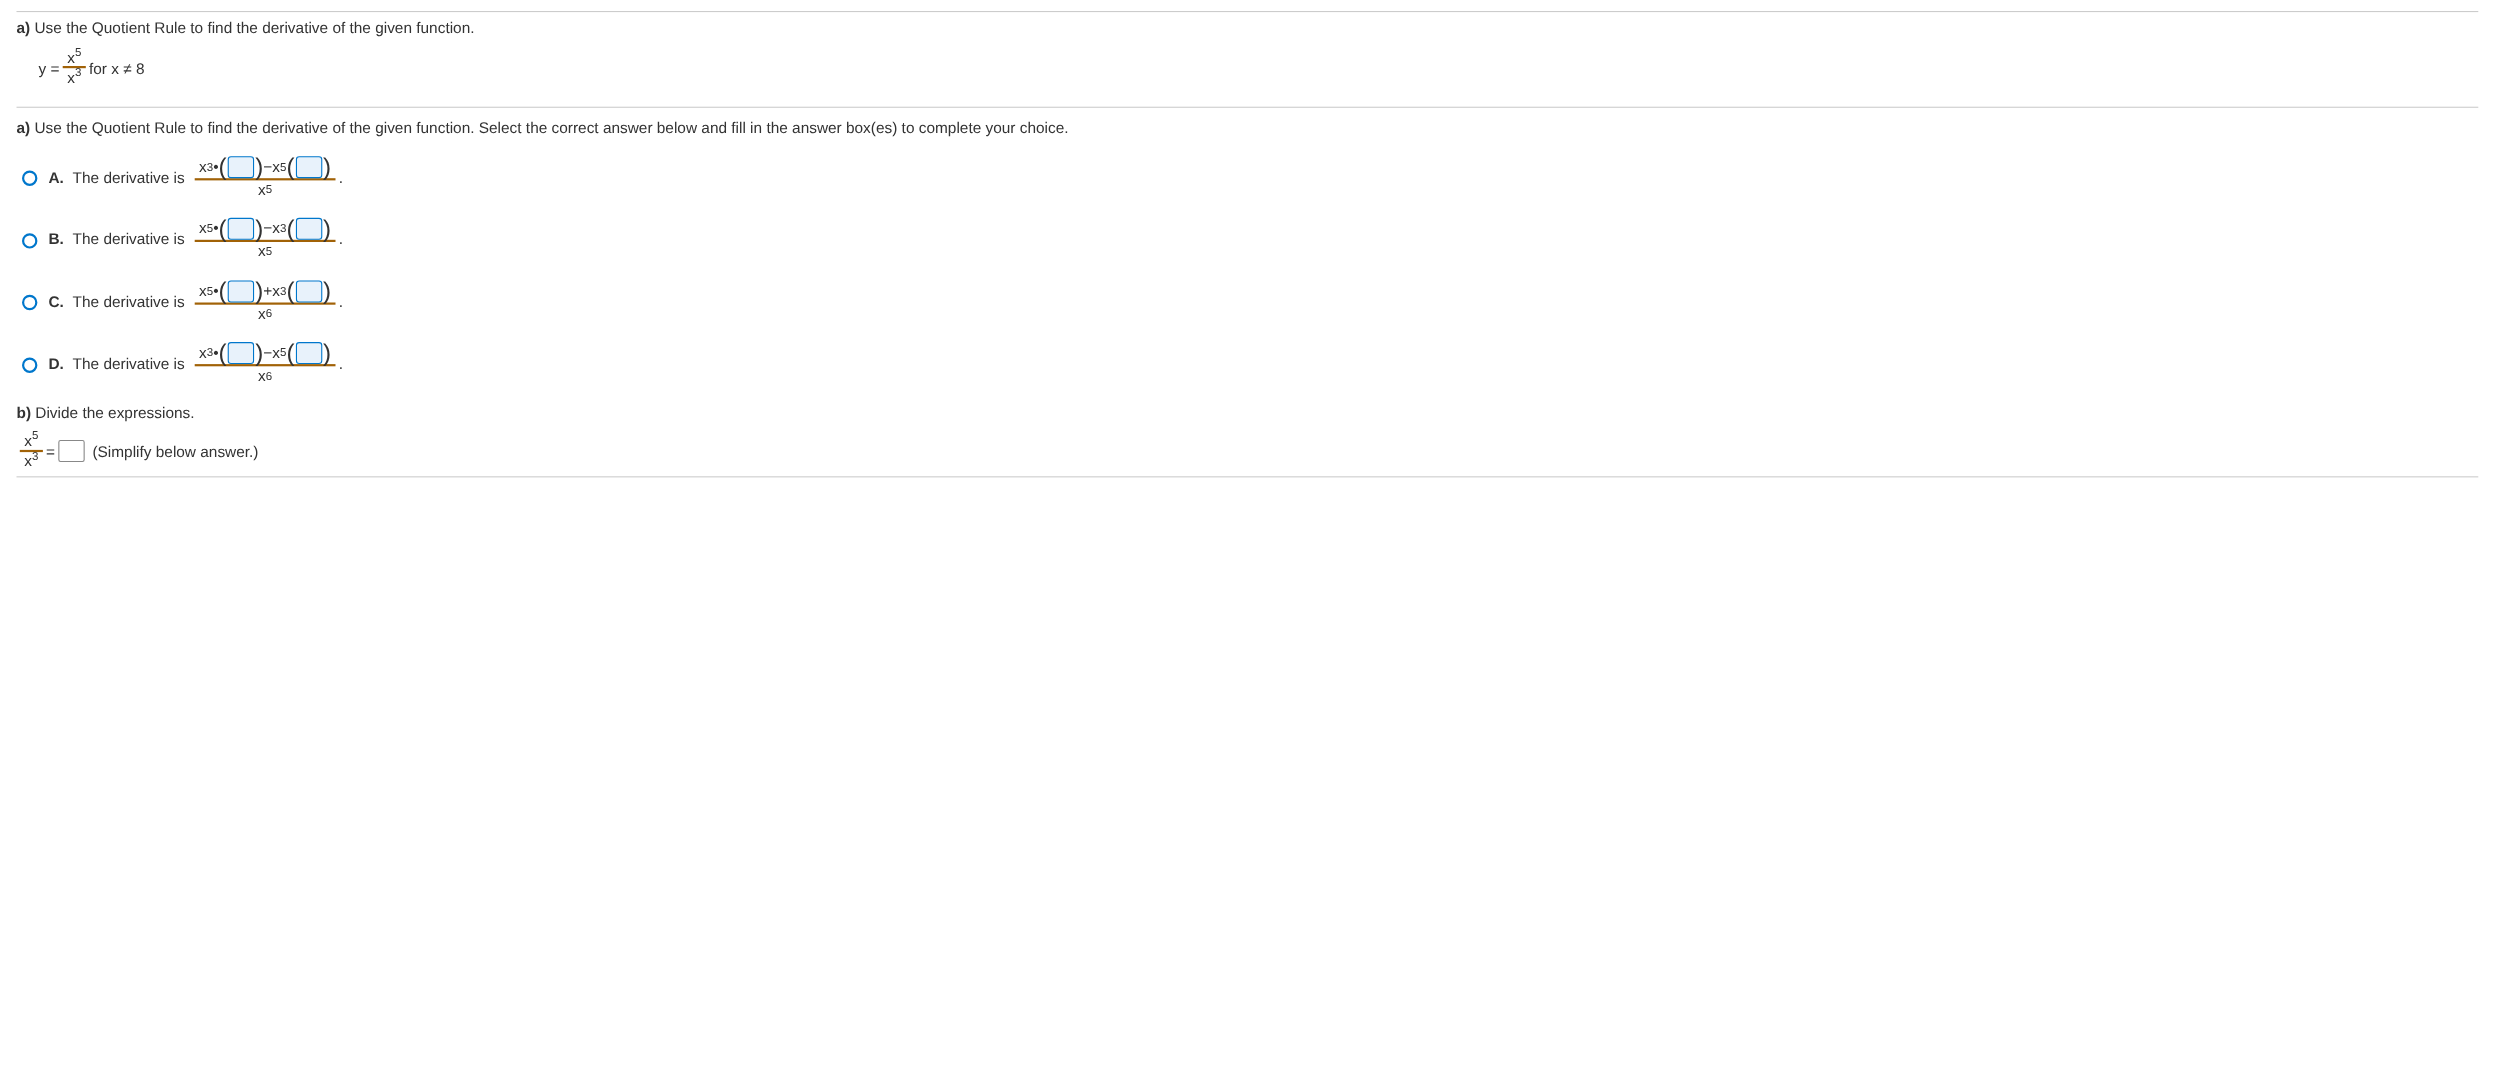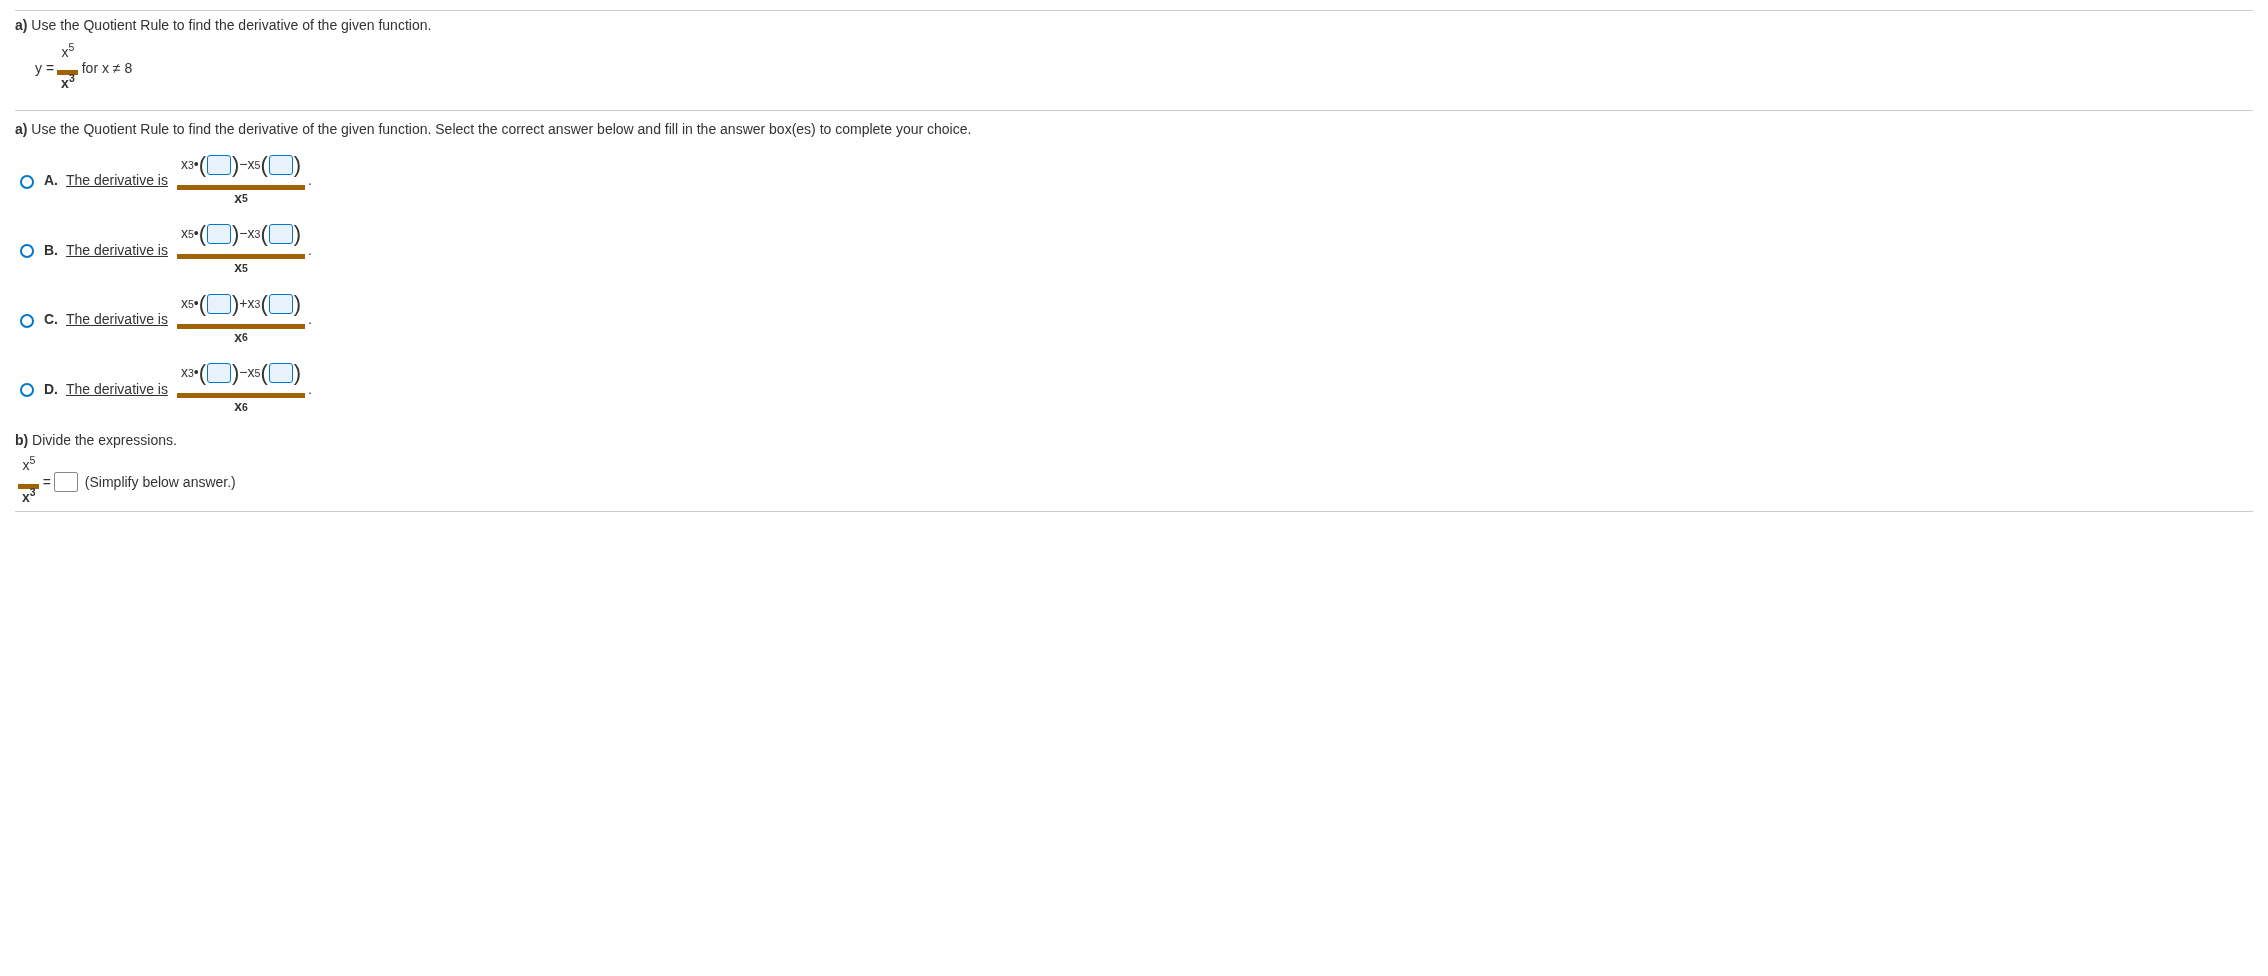--- a/index.html
+++ b/index.html
@@ -33,8 +33,8 @@
     margin: 0 3px;
   }
   .frac .num {
-    padding: 0 4px 10px 4px;
-    border-bottom: 5px solid #a16207;
+    padding: 0 4px 0 4px;
+    border-bottom: 2px solid #a16207;
     line-height: 1.1;
   }
   .frac .den {

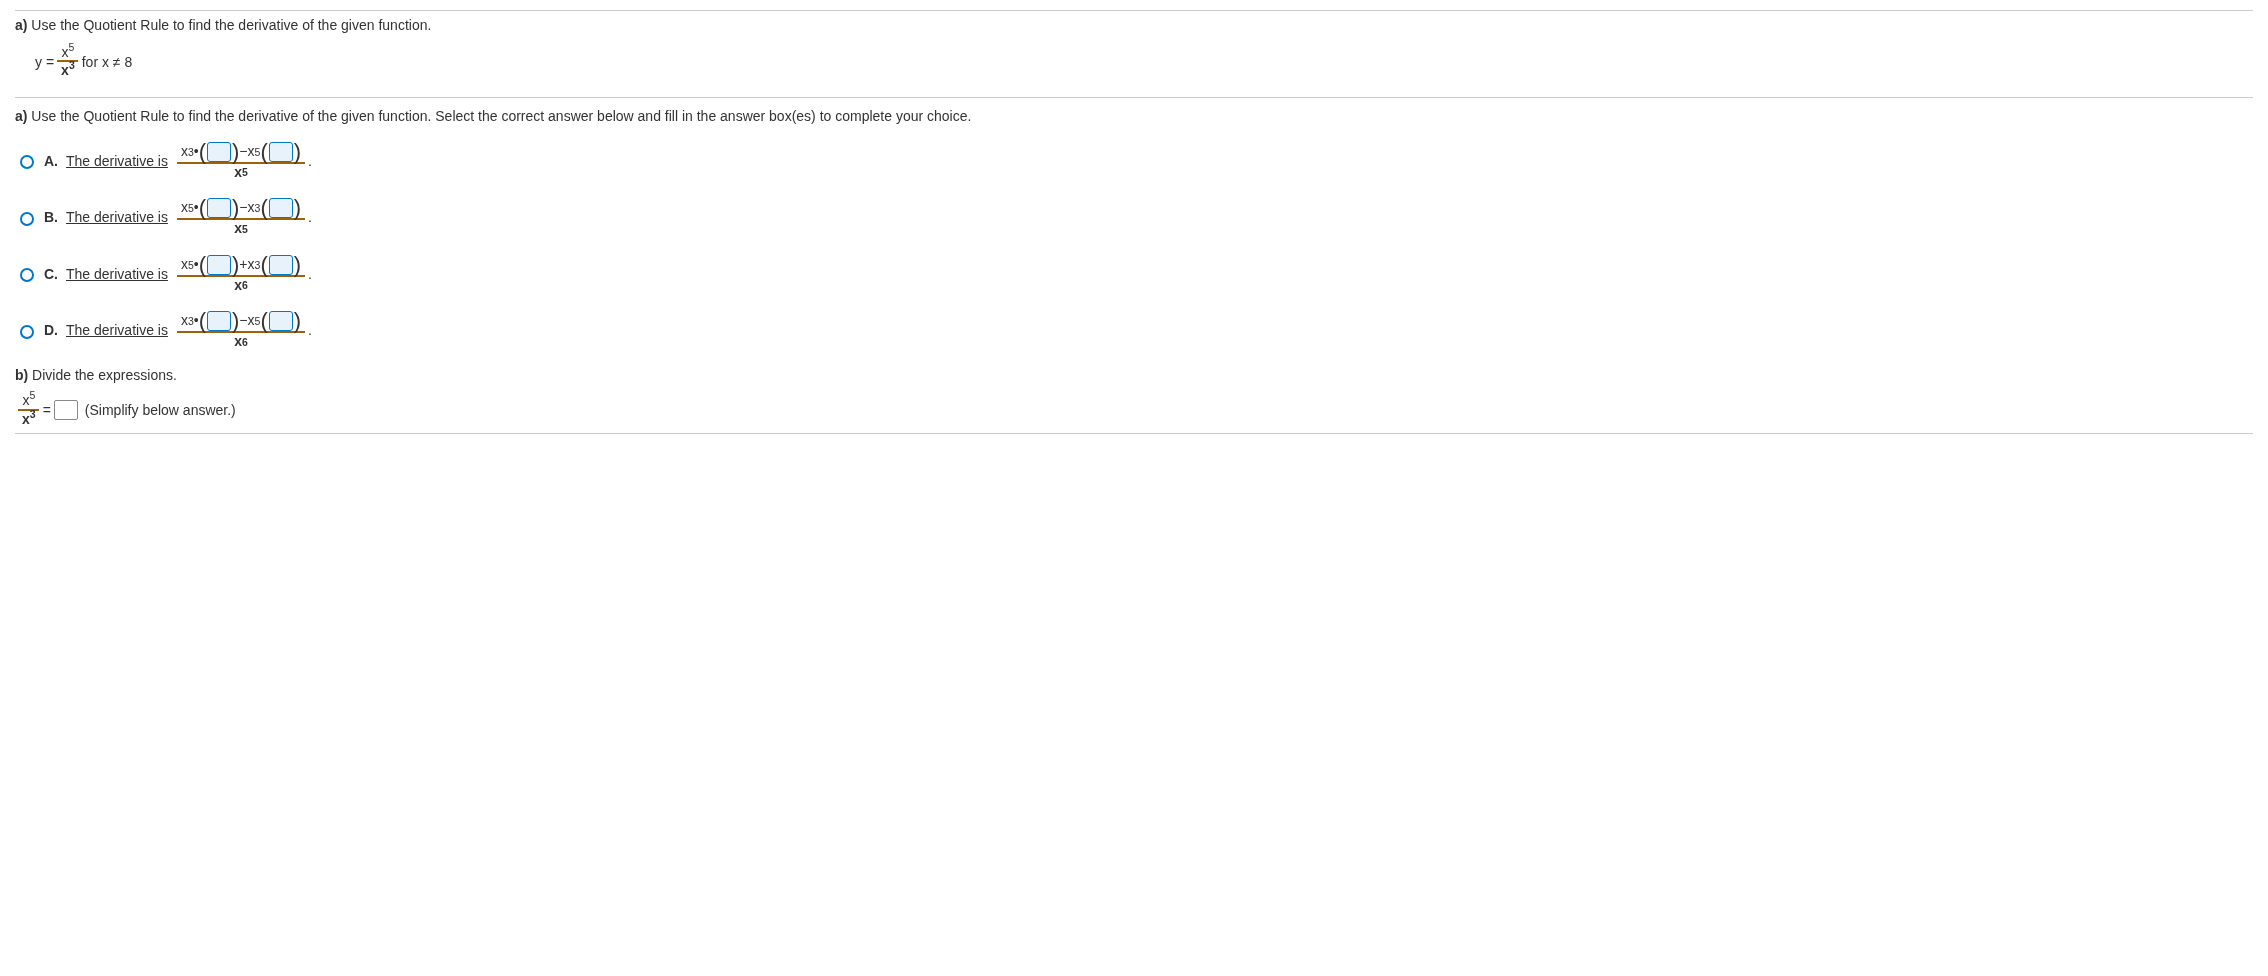--- a/index.html
+++ b/index.html
@@ -40,7 +40,6 @@
   .frac .den {
     padding: 1px 4px 0 4px;
     line-height: 1.1;
-    font-weight: bold;
   }
   .sup {
     font-size: 0.75em;

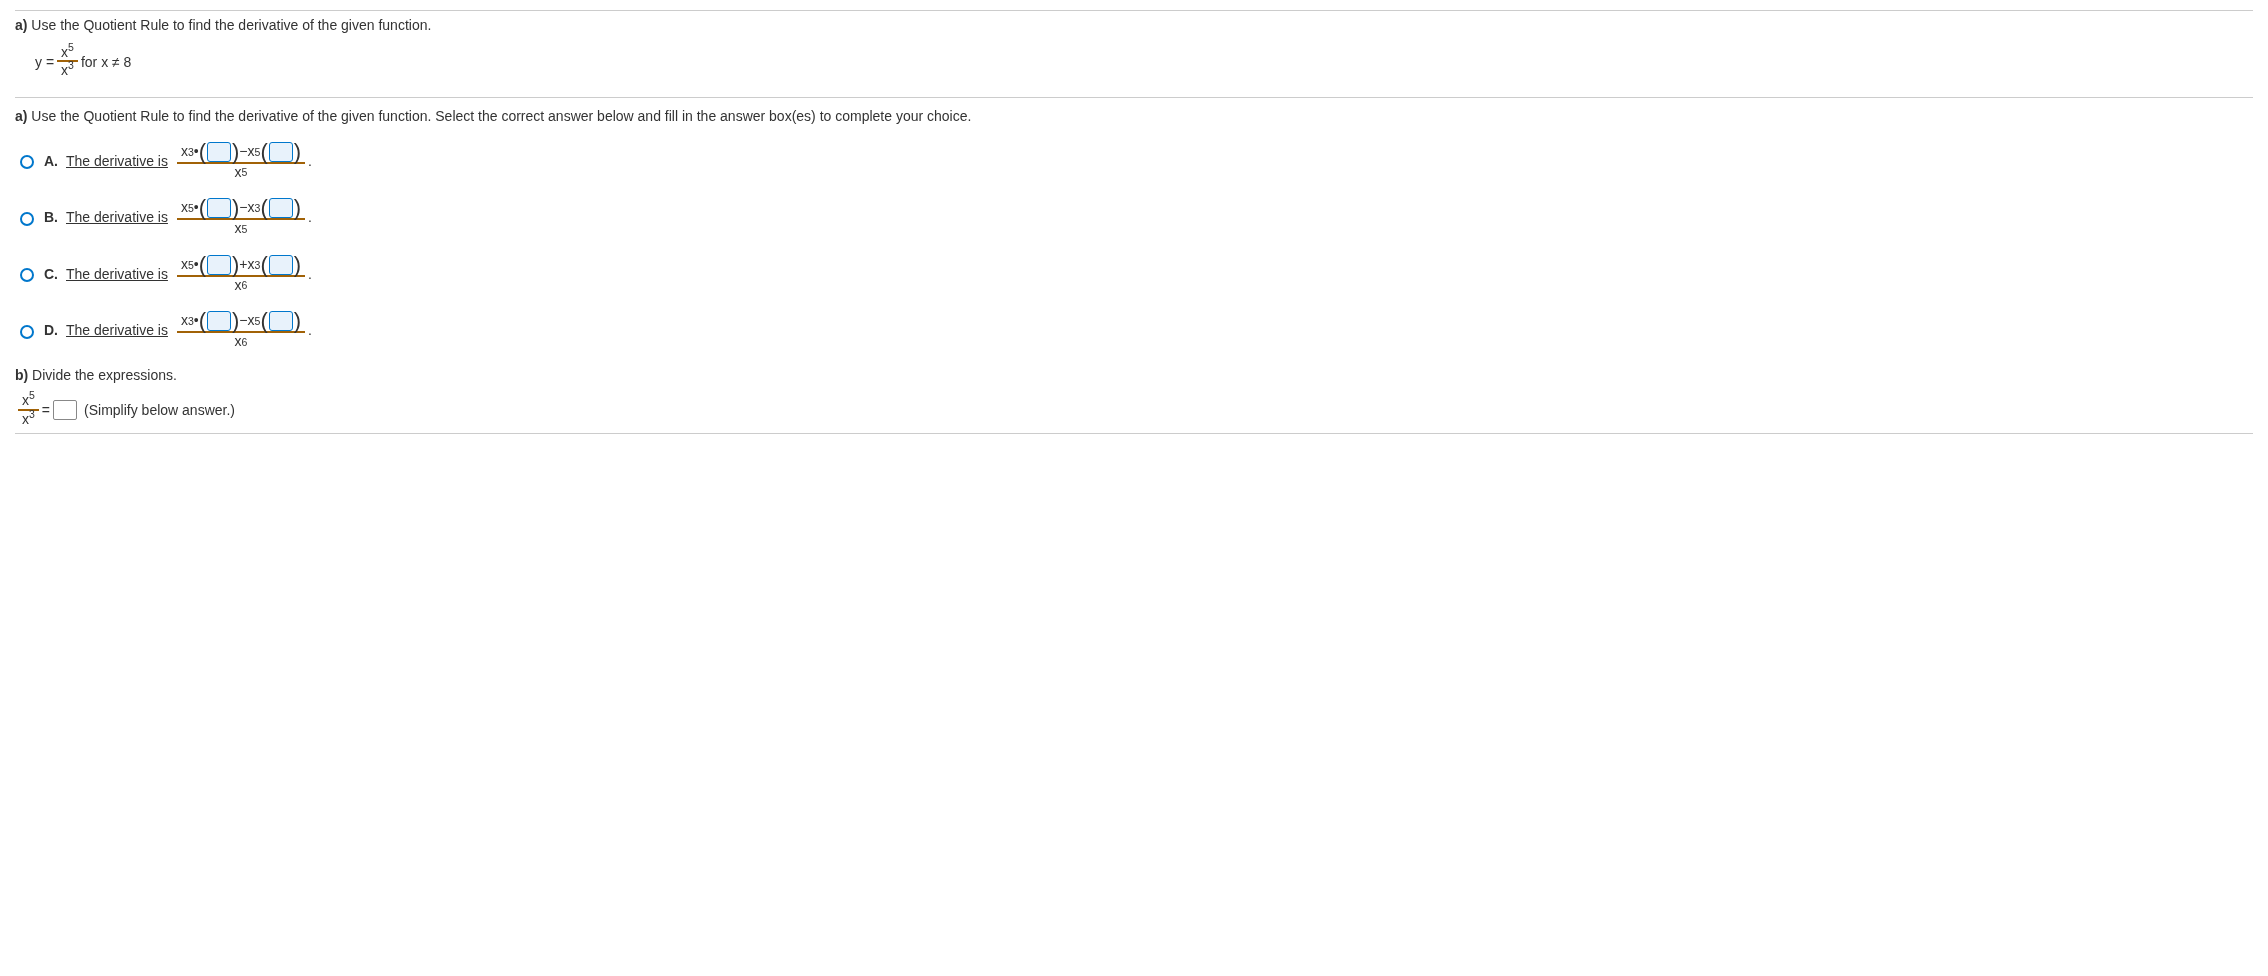--- a/index.html
+++ b/index.html
@@ -68,7 +68,6 @@
   }
   .choice-text {
     margin-right: 6px;
-    text-decoration: underline;
   }
   .ans-box {
     display: inline-block;

